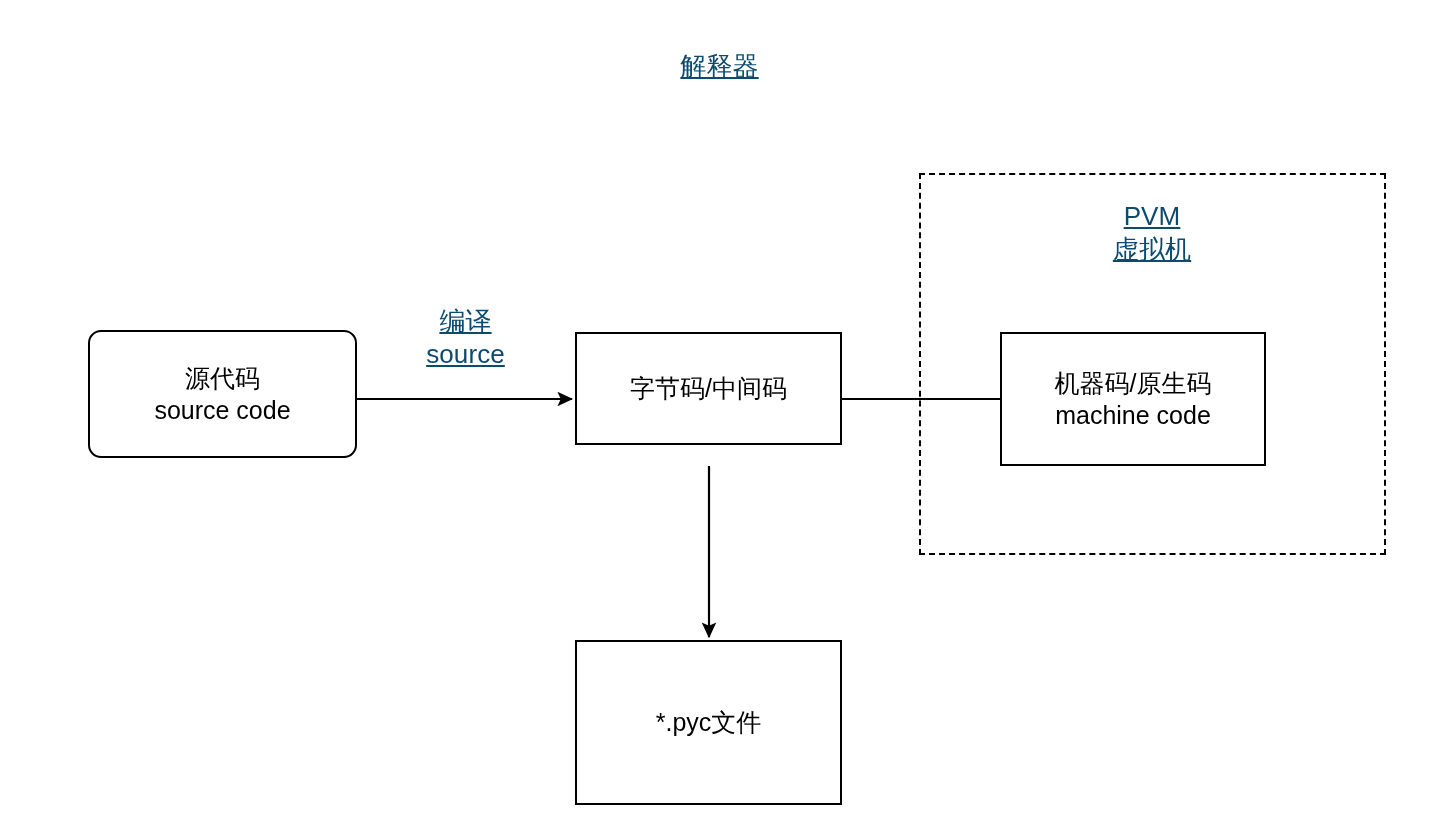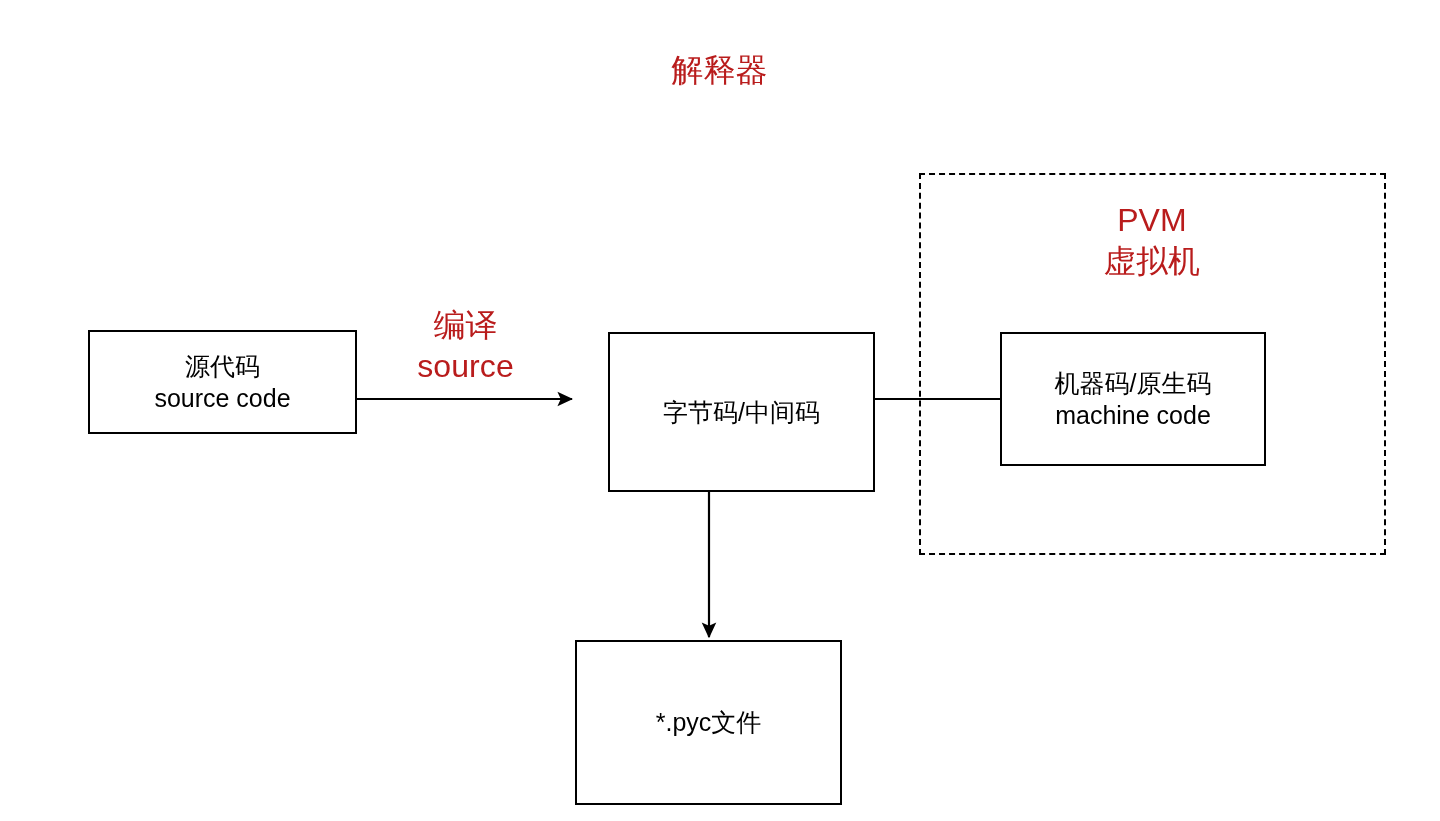--- a/index.html
+++ b/index.html
@@ -29,10 +29,11 @@
     position: absolute;
     text-align: center;
     line-height: 1.28;
-    color: #b91c1c;
+    color: #0c4a6e;
     white-space: nowrap;
-    font-size: 32px;
+    font-size: 26px;
     letter-spacing: 0.1px;
+    text-decoration: underline;
   }
   .label .ln { display: block; }
 

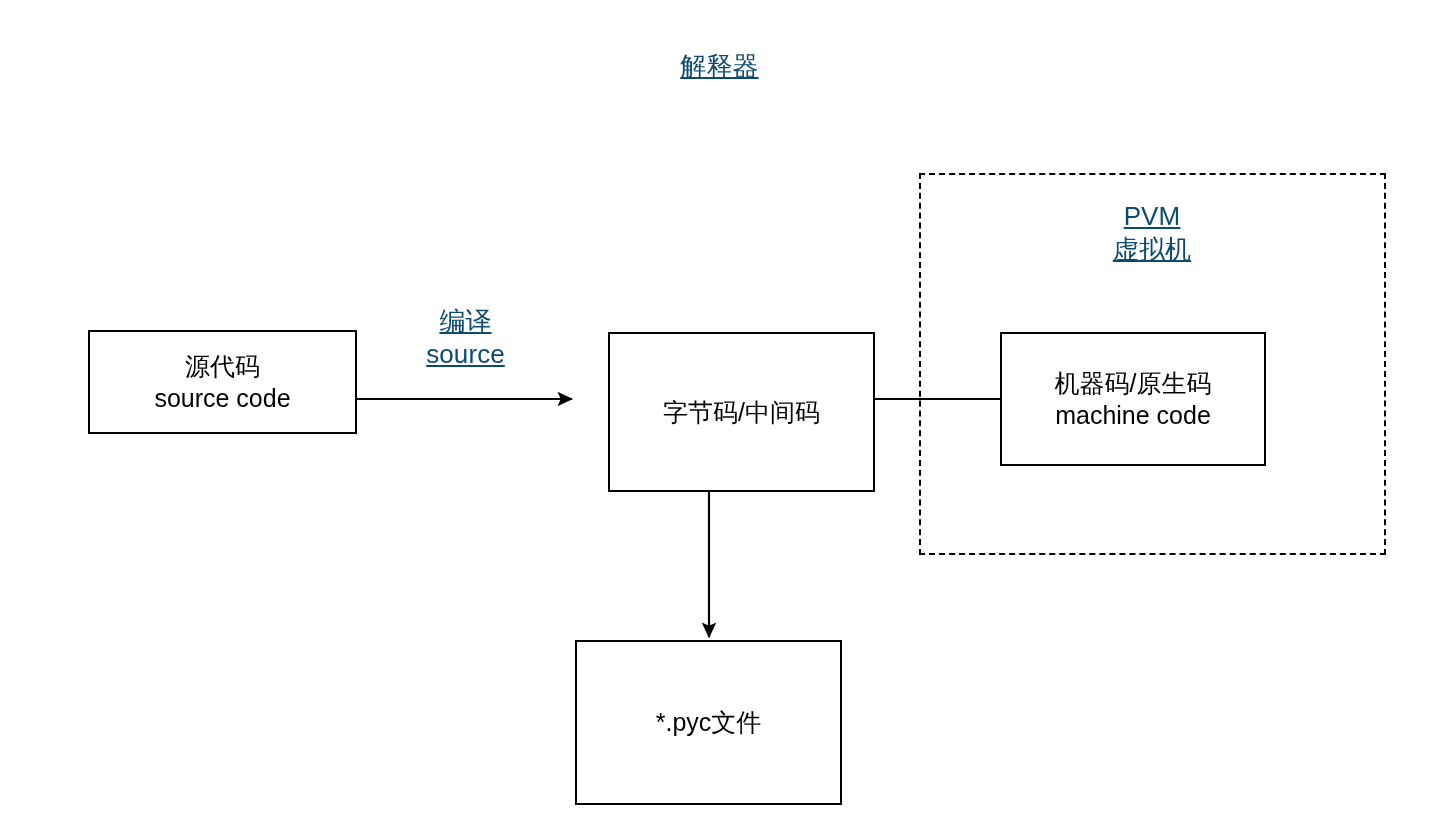--- a/index.html
+++ b/index.html
@@ -85,7 +85,7 @@
   }
   .node-box .node-text .ln { display: block; }
 
-  #node-source-code  { left: 88px;   top: 330px; width: 269px; height: 104px; }
+  #node-source-code  { left: 88px;   top: 330px; width: 269px; height: 128px; border-radius: 13px; }
   #node-byte-code    { left: 608px;  top: 332px; width: 267px; height: 160px; }
   #node-machine-code { left: 1000px; top: 332px; width: 266px; height: 134px; }
   #node-pyc-file     { left: 575px;  top: 640px; width: 267px; height: 165px; }

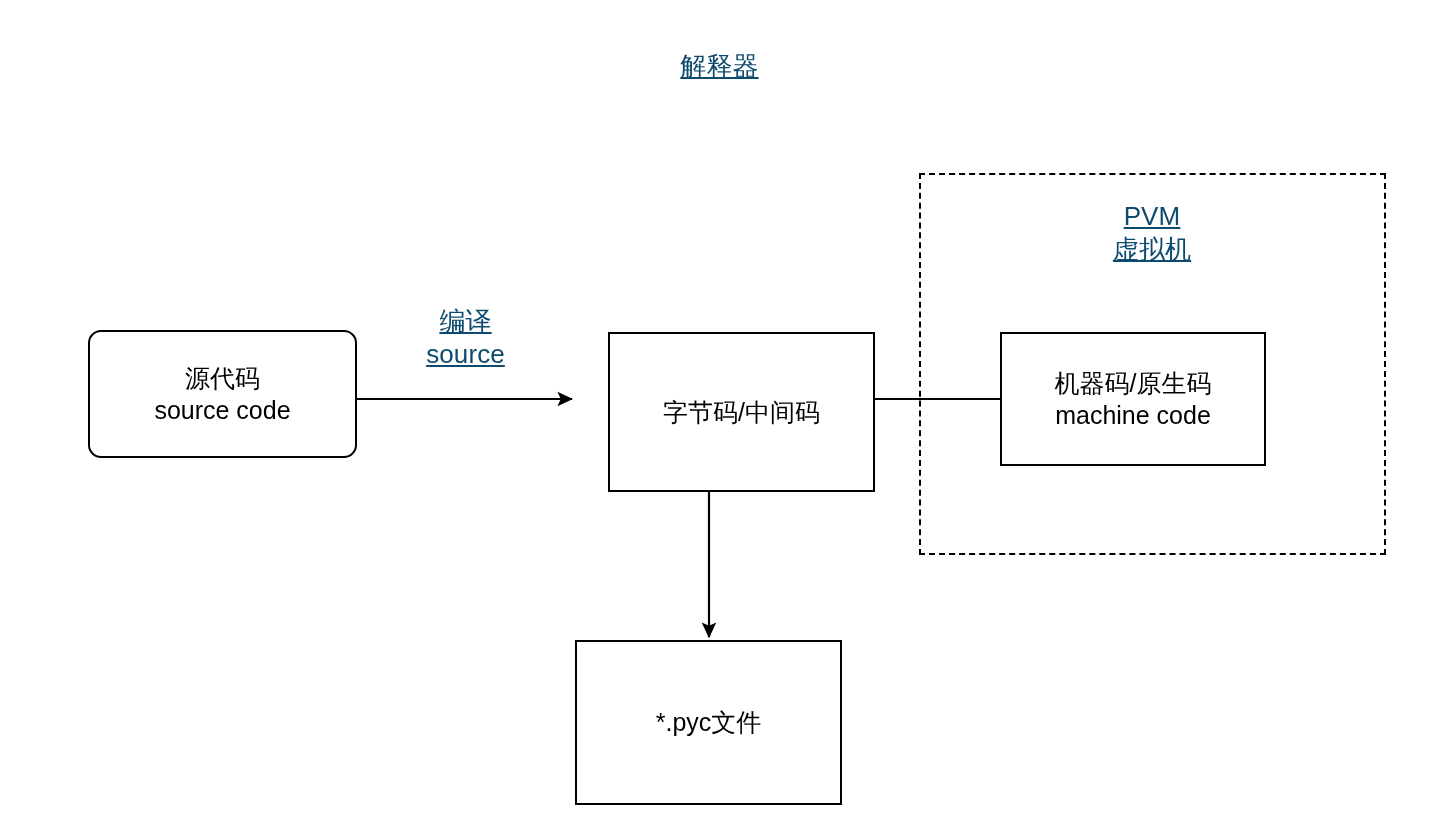--- a/index.html
+++ b/index.html
@@ -86,7 +86,7 @@
   .node-box .node-text .ln { display: block; }
 
   #node-source-code  { left: 88px;   top: 330px; width: 269px; height: 128px; border-radius: 13px; }
-  #node-byte-code    { left: 608px;  top: 332px; width: 267px; height: 160px; }
+  #node-byte-code    { left: 575px;  top: 332px; width: 267px; height: 113px; }
   #node-machine-code { left: 1000px; top: 332px; width: 266px; height: 134px; }
   #node-pyc-file     { left: 575px;  top: 640px; width: 267px; height: 165px; }
 

